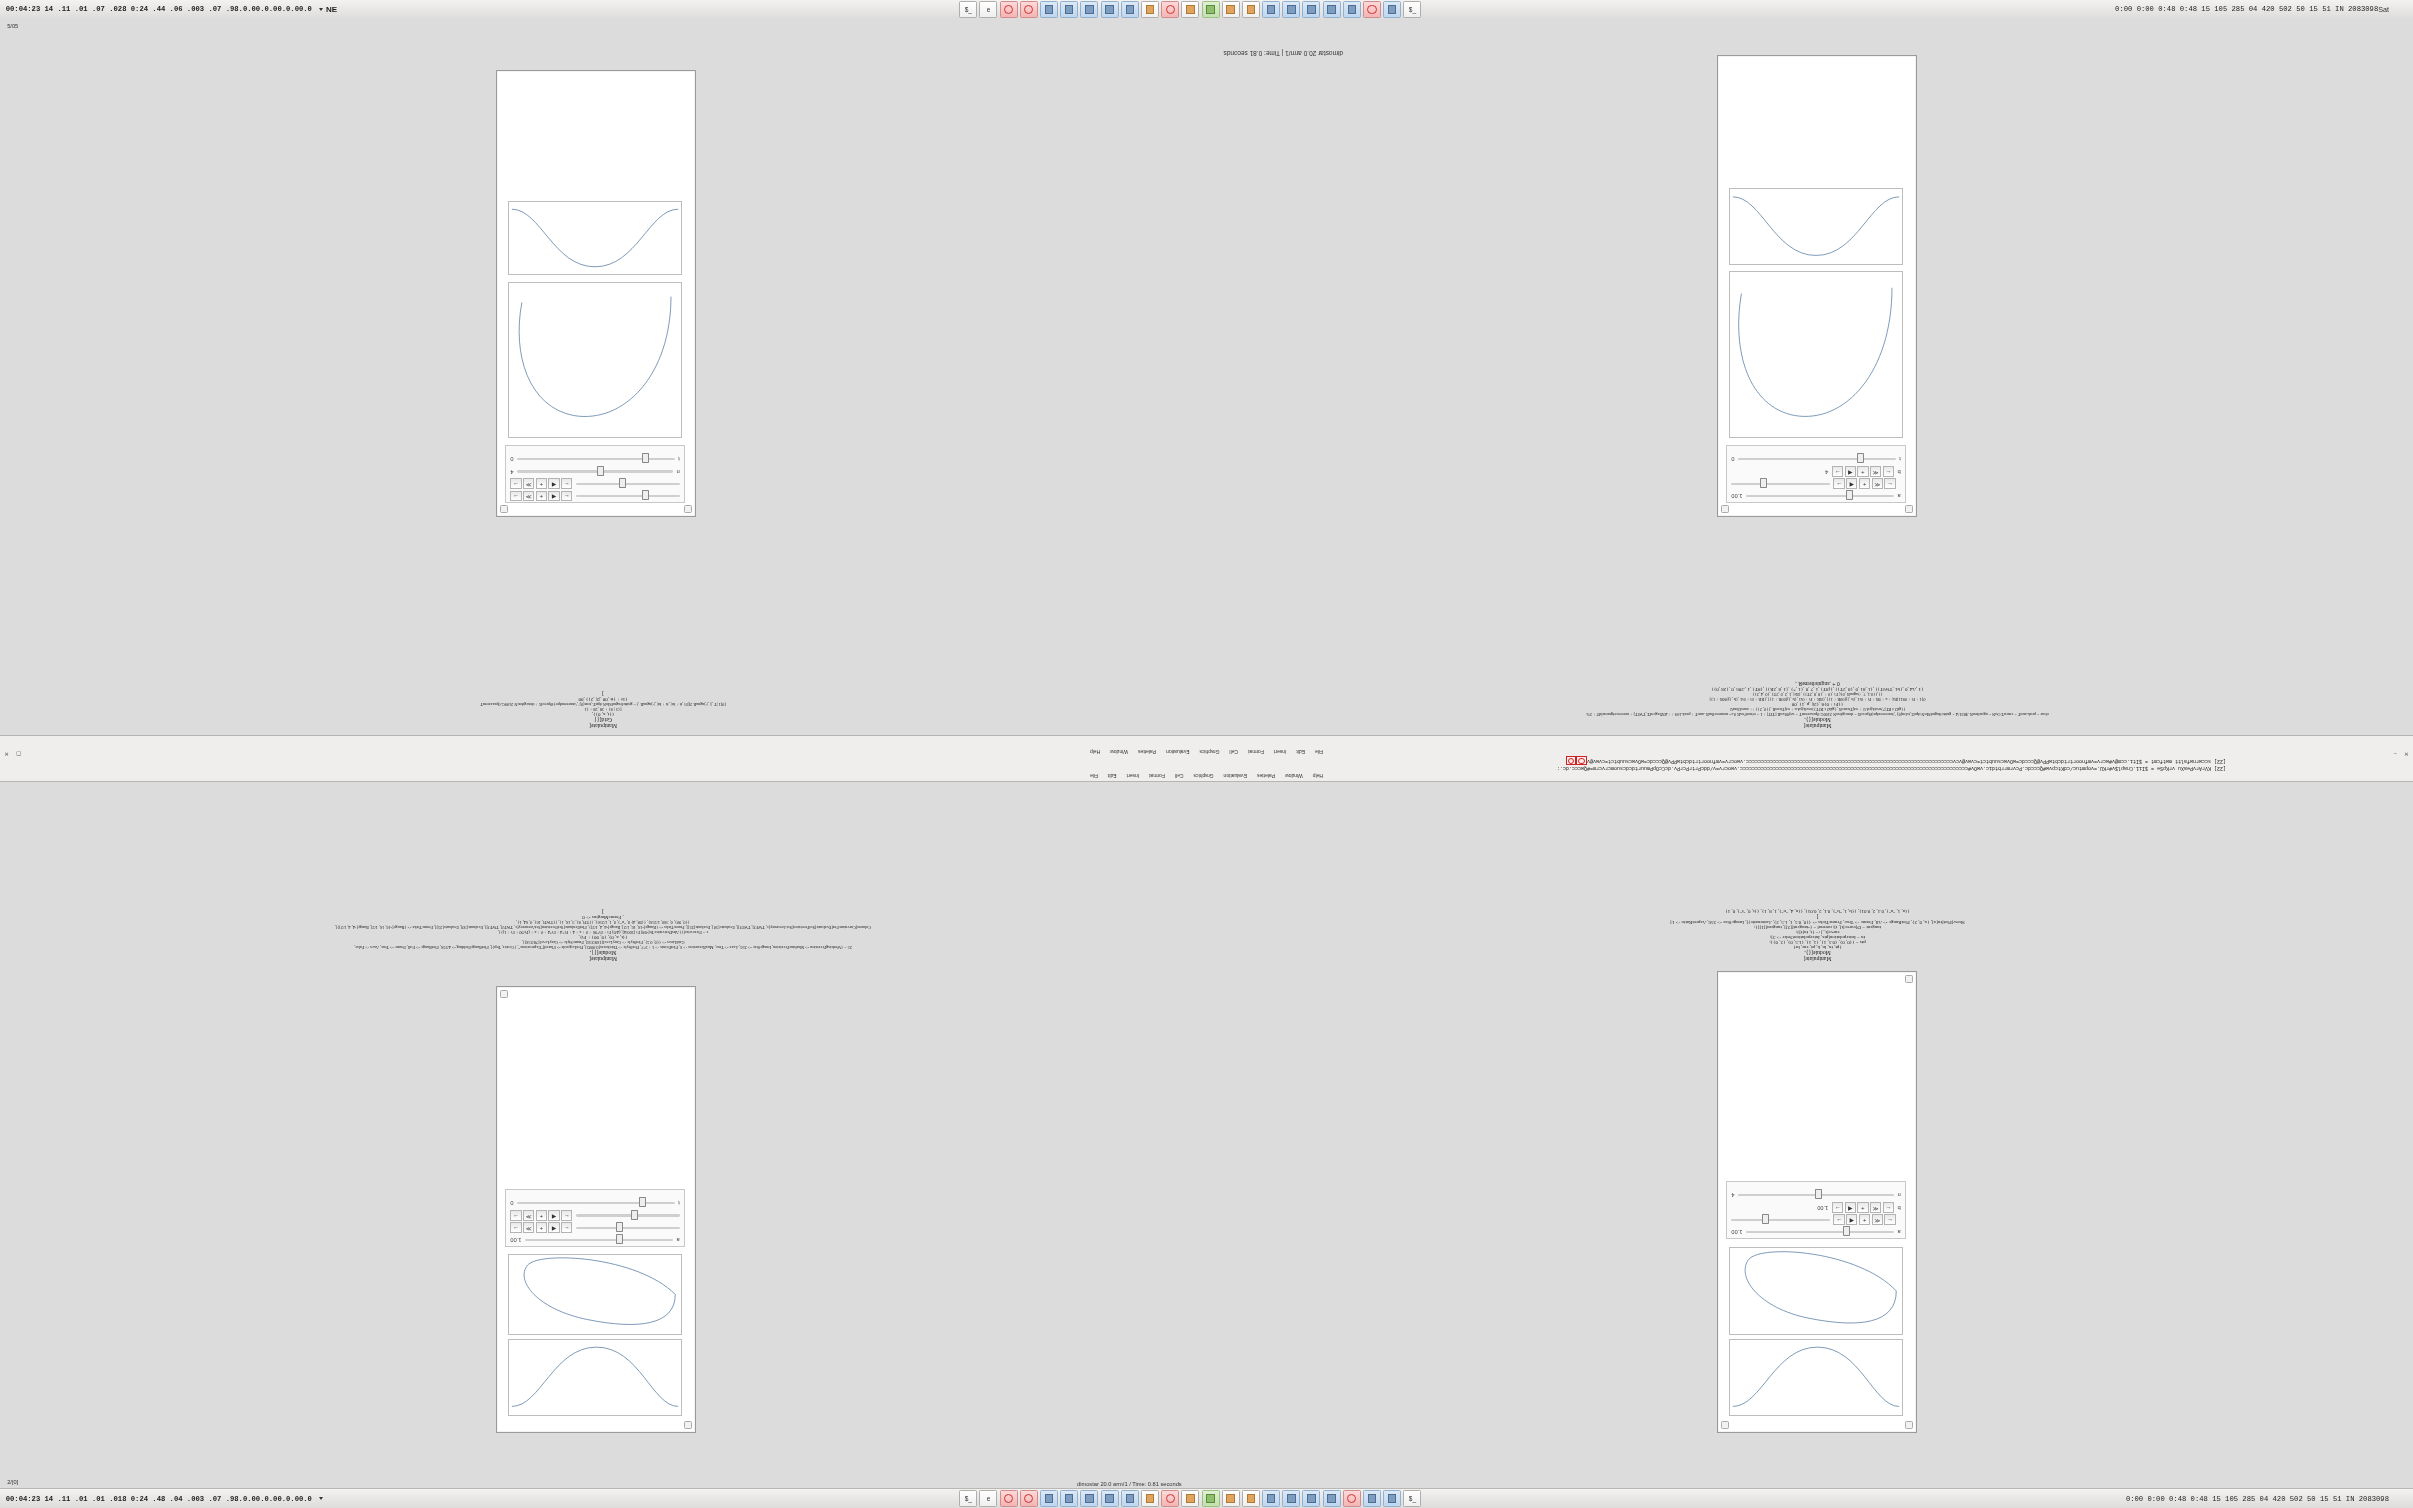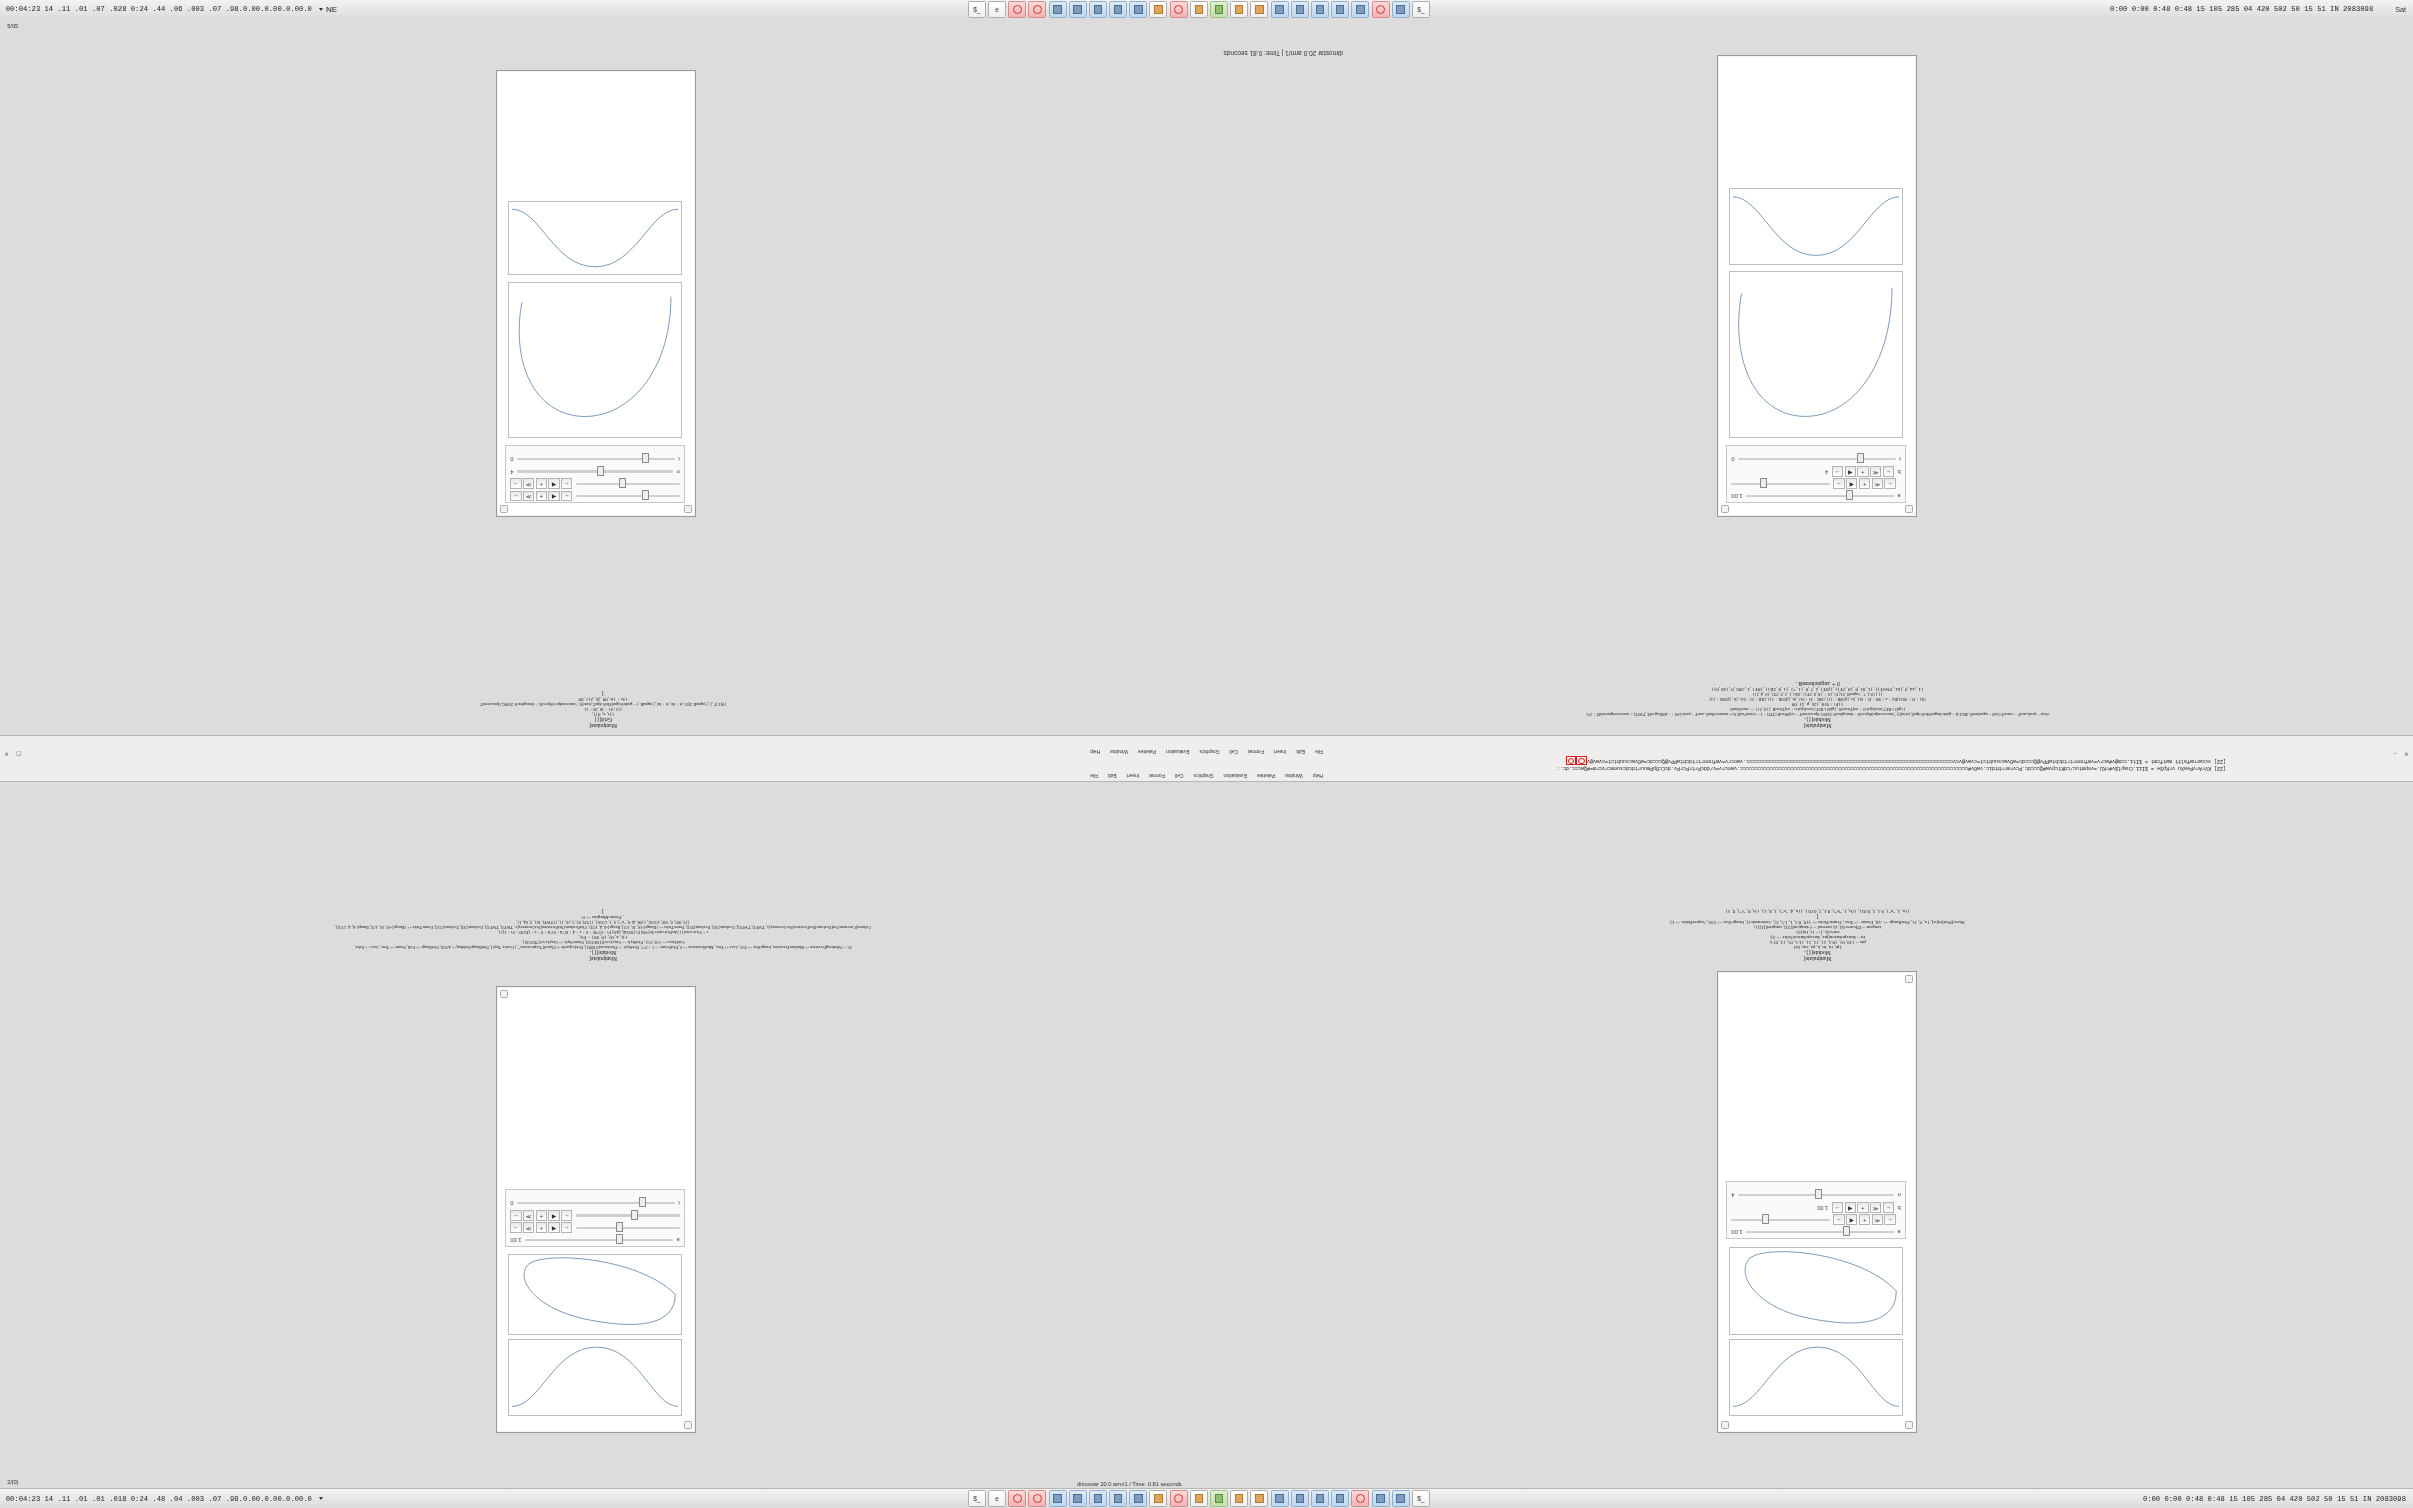--- a/index.html
+++ b/index.html
@@ -10,7 +10,7 @@
   .panel{position:absolute;left:0;width:2413px;height:18.7px;background:linear-gradient(#f3f2f1,#dedcda);border-bottom:0.7px solid #b9b7b4;display:flex;align-items:center;font-size:8px;color:#222;}
   .panel.top{top:0;}
   .panel.bottom{bottom:0;border-bottom:none;border-top:0.7px solid #b9b7b4;}
-  .panel .left{display:flex;align-items:center;gap:7.2px;padding-left:5.7px;width:532px;}
+  .panel .left{display:flex;align-items:center;gap:7.2px;padding-left:5.7px;width:532px;font-weight:bold;}
   .panel .center{flex:1;display:flex;align-items:center;justify-content:center;gap:2.2px;}
   .panel .right{display:flex;align-items:center;gap:22px;padding-right:7px;justify-content:flex-end;width:546px;}
   .sysclock{font-family:"Liberation Mono",monospace;font-size:7.2px;white-space:nowrap;}

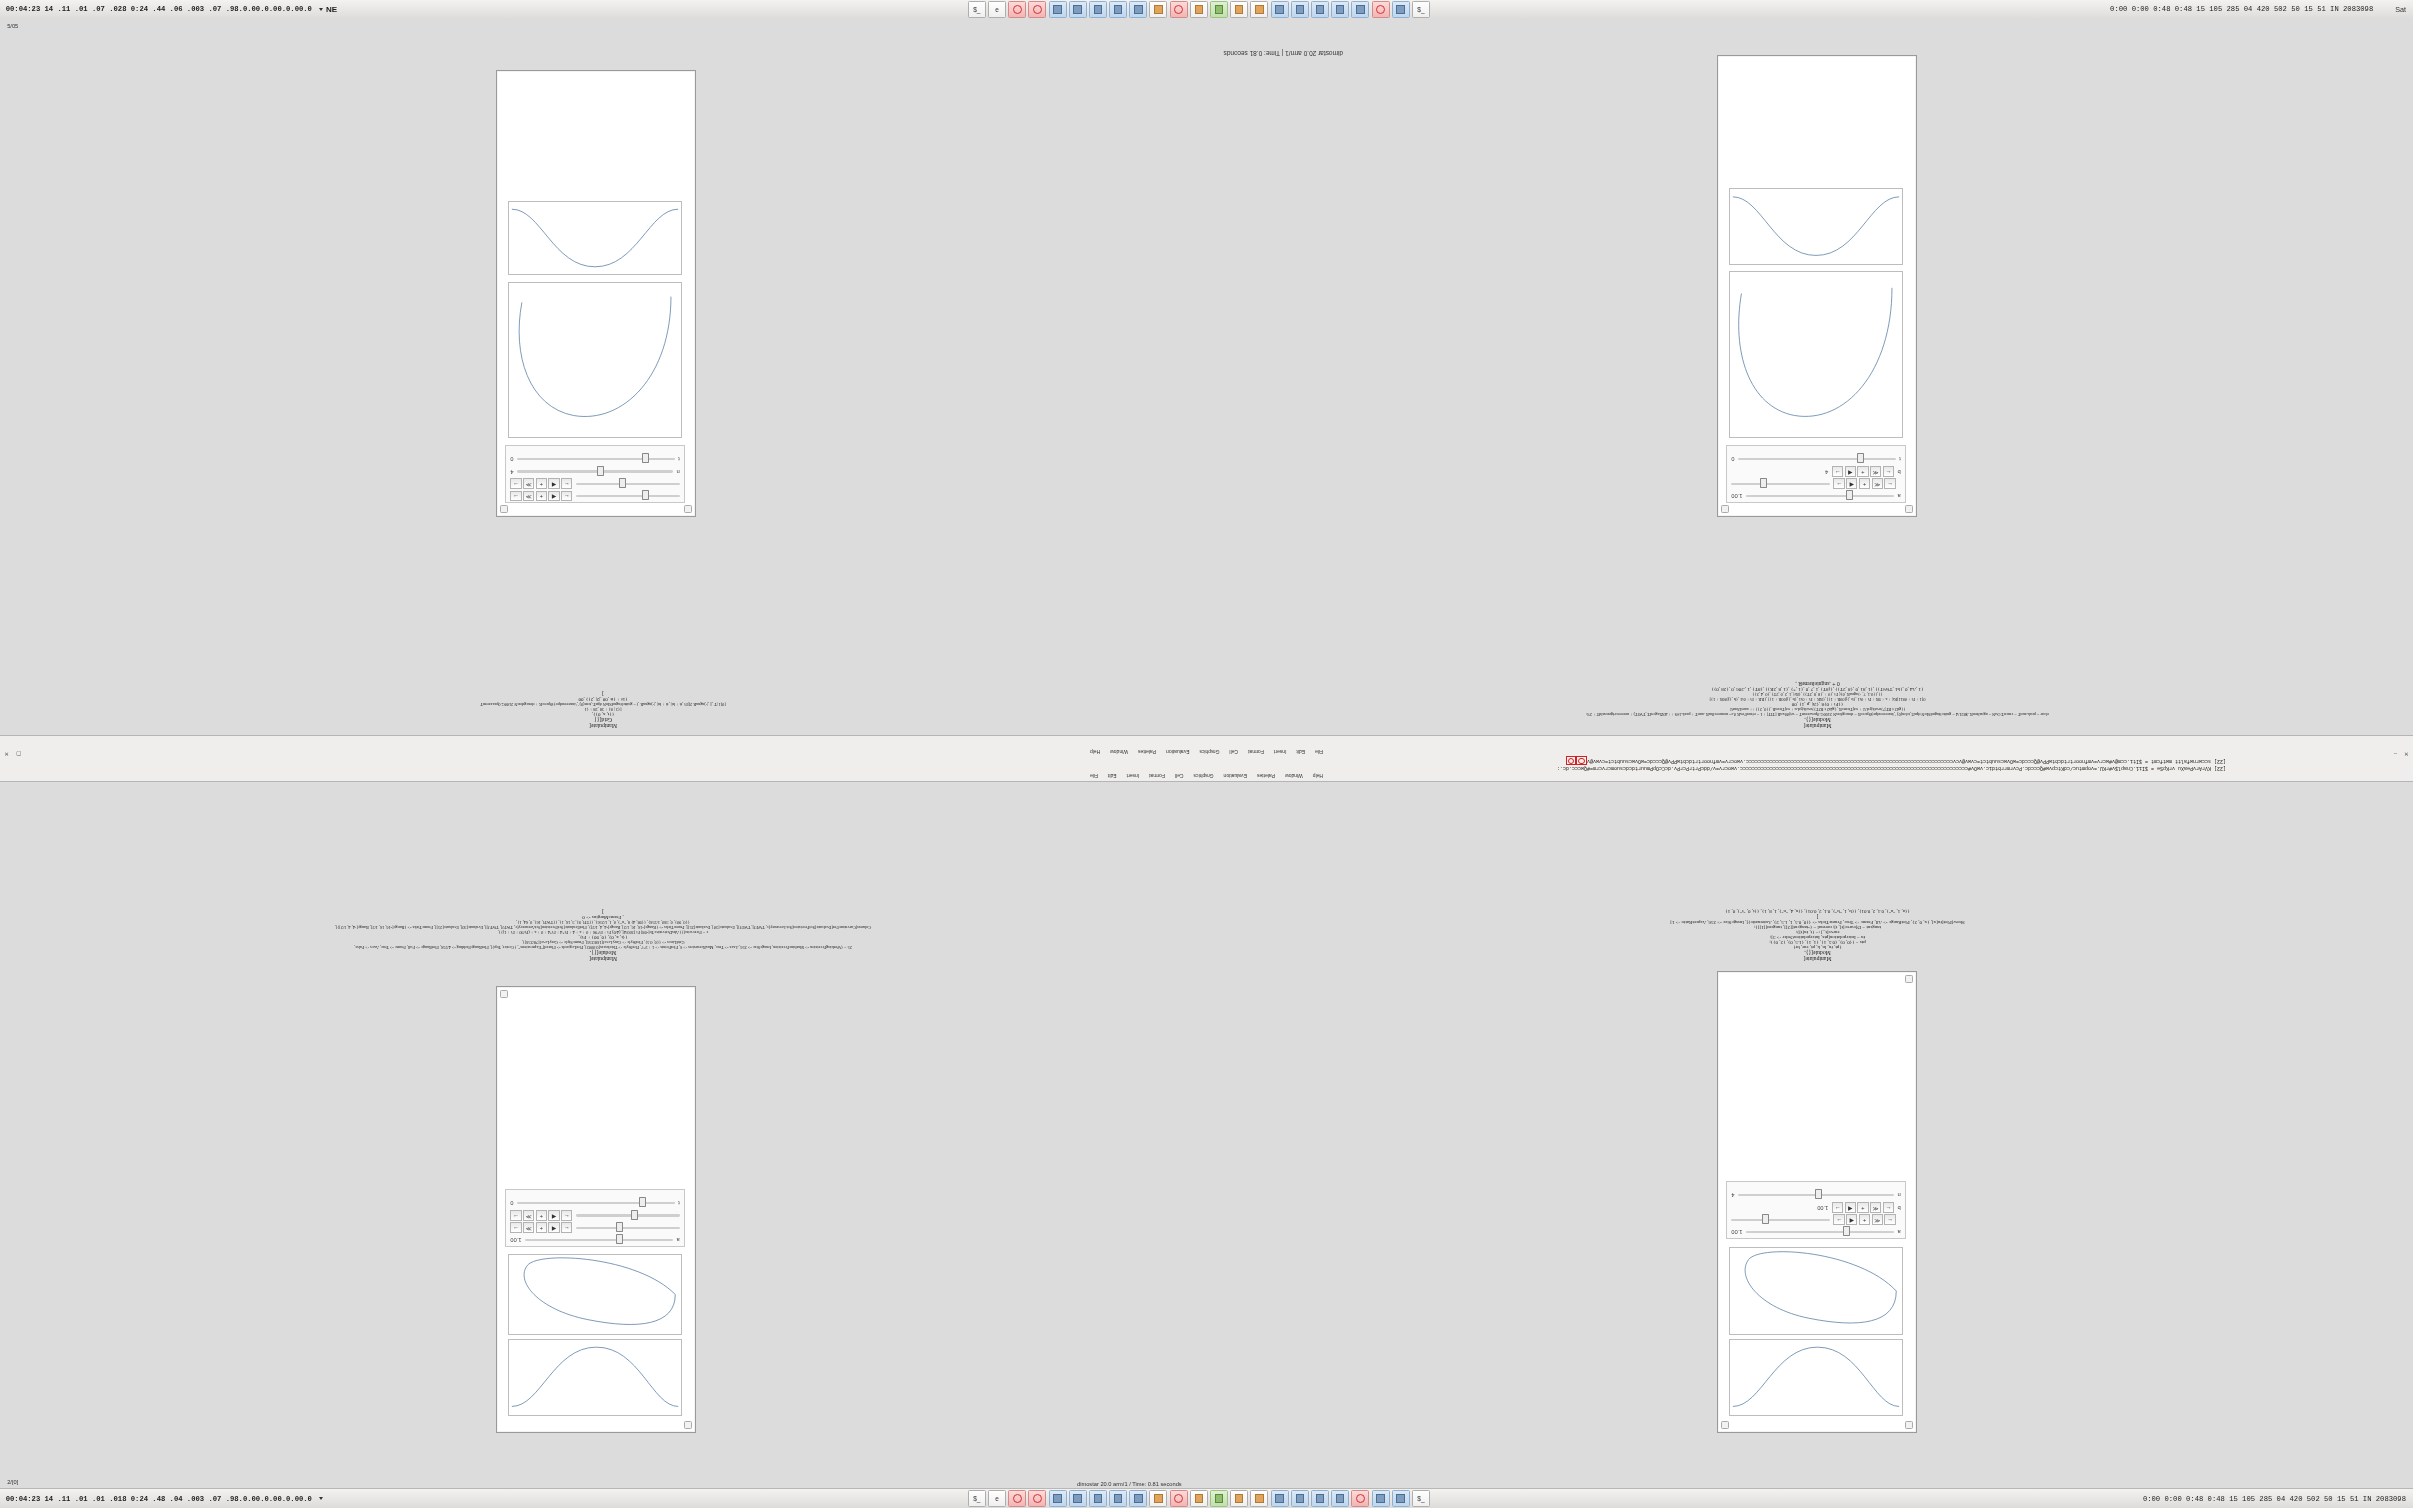--- a/index.html
+++ b/index.html
@@ -12,7 +12,7 @@
   .panel.bottom{bottom:0;border-bottom:none;border-top:0.7px solid #b9b7b4;}
   .panel .left{display:flex;align-items:center;gap:7.2px;padding-left:5.7px;width:532px;font-weight:bold;}
   .panel .center{flex:1;display:flex;align-items:center;justify-content:center;gap:2.2px;}
-  .panel .right{display:flex;align-items:center;gap:22px;padding-right:7px;justify-content:flex-end;width:546px;}
+  .panel .right{display:flex;align-items:center;gap:0;padding-right:24px;justify-content:flex-end;width:546px;}
   .sysclock{font-family:"Liberation Mono",monospace;font-size:7.2px;white-space:nowrap;}
   .menu-btn{display:flex;align-items:center;gap:2.9px;font-size:8px;}
   .tri-down{width:0;height:0;border-left:2.9px solid transparent;border-right:2.9px solid transparent;border-top:3.6px solid #333;}

